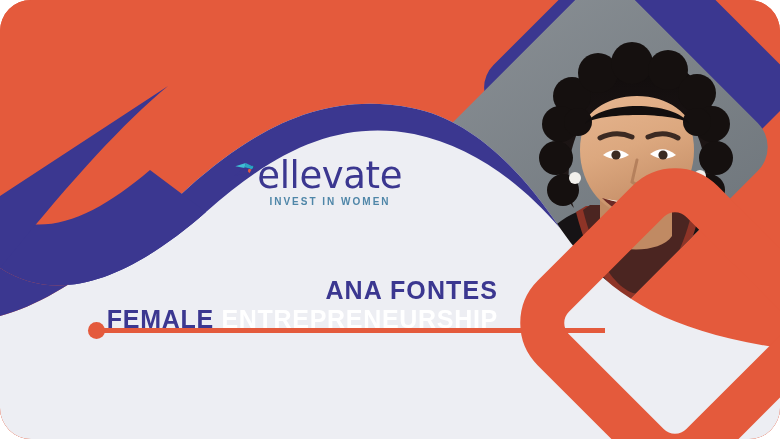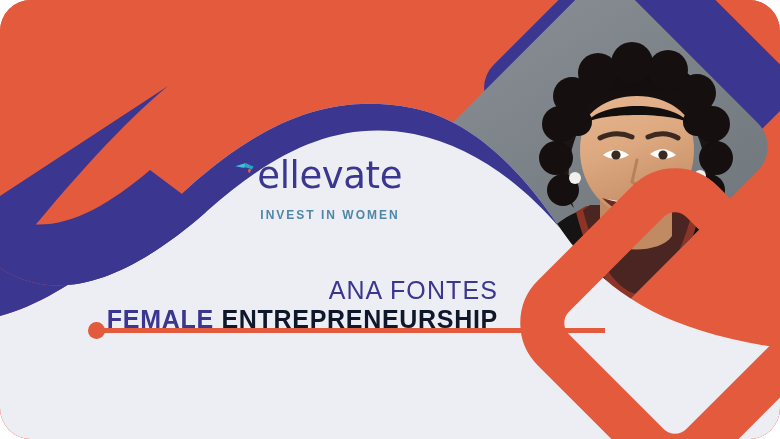--- a/index.html
+++ b/index.html
@@ -47,9 +47,9 @@
     font-family: "DejaVu Sans", sans-serif;
   }
   #logo-tagline {
-    margin-top: 16px;
+    margin-top: 4px;
     text-align: center;
-    font-size: 12px;
+    font-size: 10px;
     letter-spacing: 2.0px;
     font-weight: 700;
     color: #4F86A8;

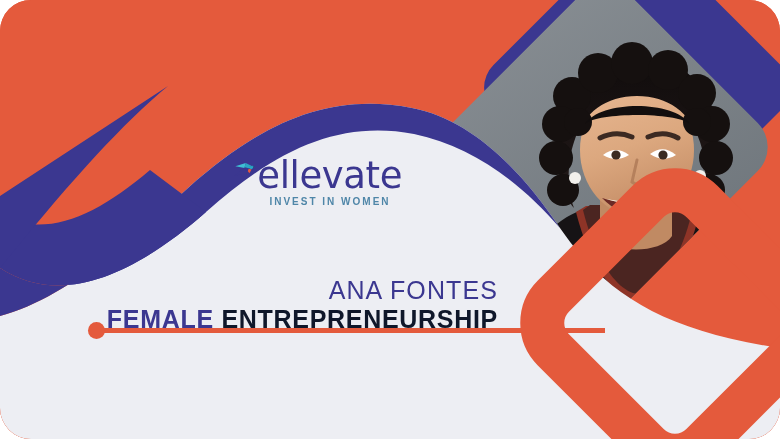--- a/index.html
+++ b/index.html
@@ -63,7 +63,7 @@
     right: 282px;
     top: 276px;
     font-size: 25px;
-    font-weight: 400;
+    font-weight: 700;
     letter-spacing: 1.1px;
     color: #3B3790;
     z-index: 7;

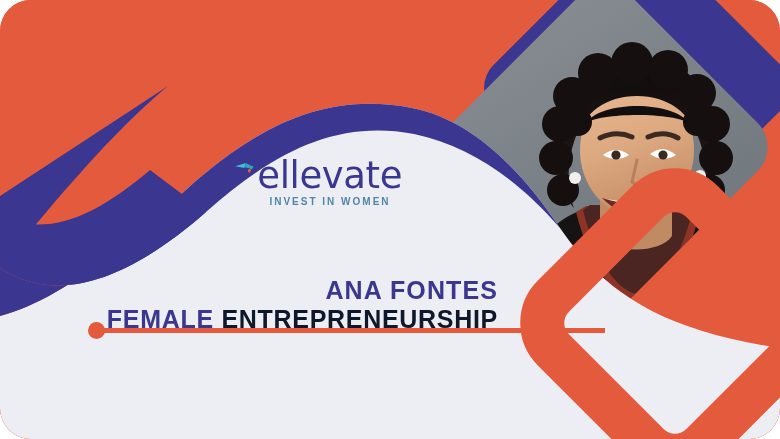--- a/index.html
+++ b/index.html
@@ -80,7 +80,7 @@
     white-space: nowrap;
   }
   #talk-title .seg-a { color: #3B3790; }
-  #talk-title .seg-b { color: #0f172a; }
+  #talk-title .seg-b { color: #ffffff; }
 
   
   #rule-line {

